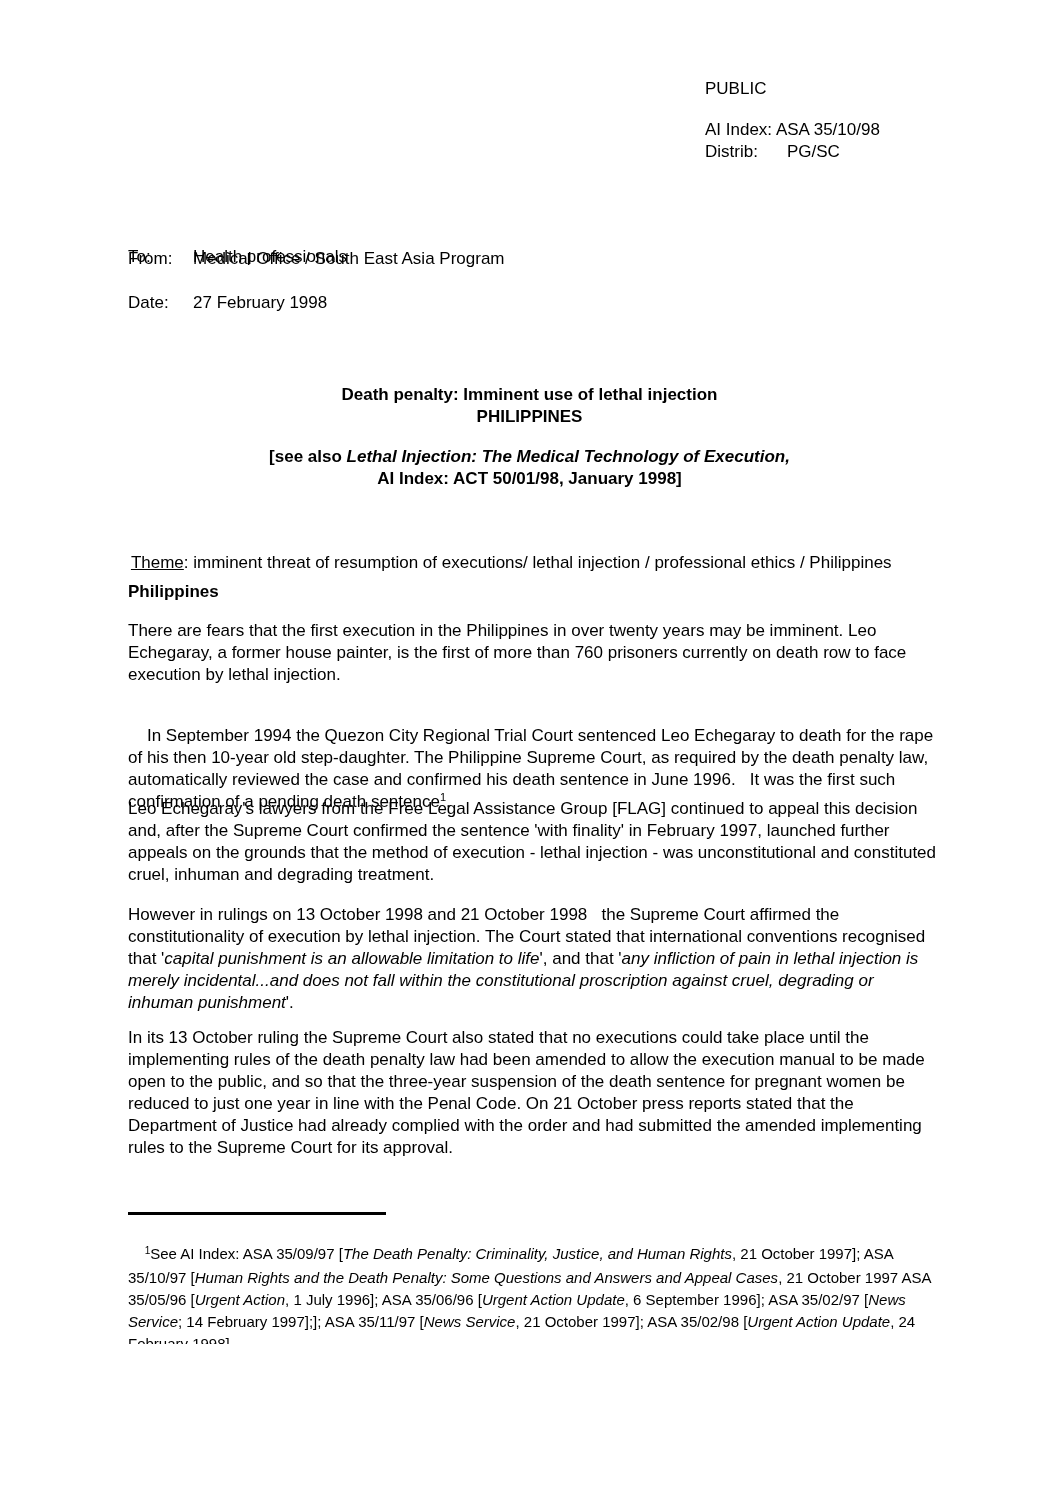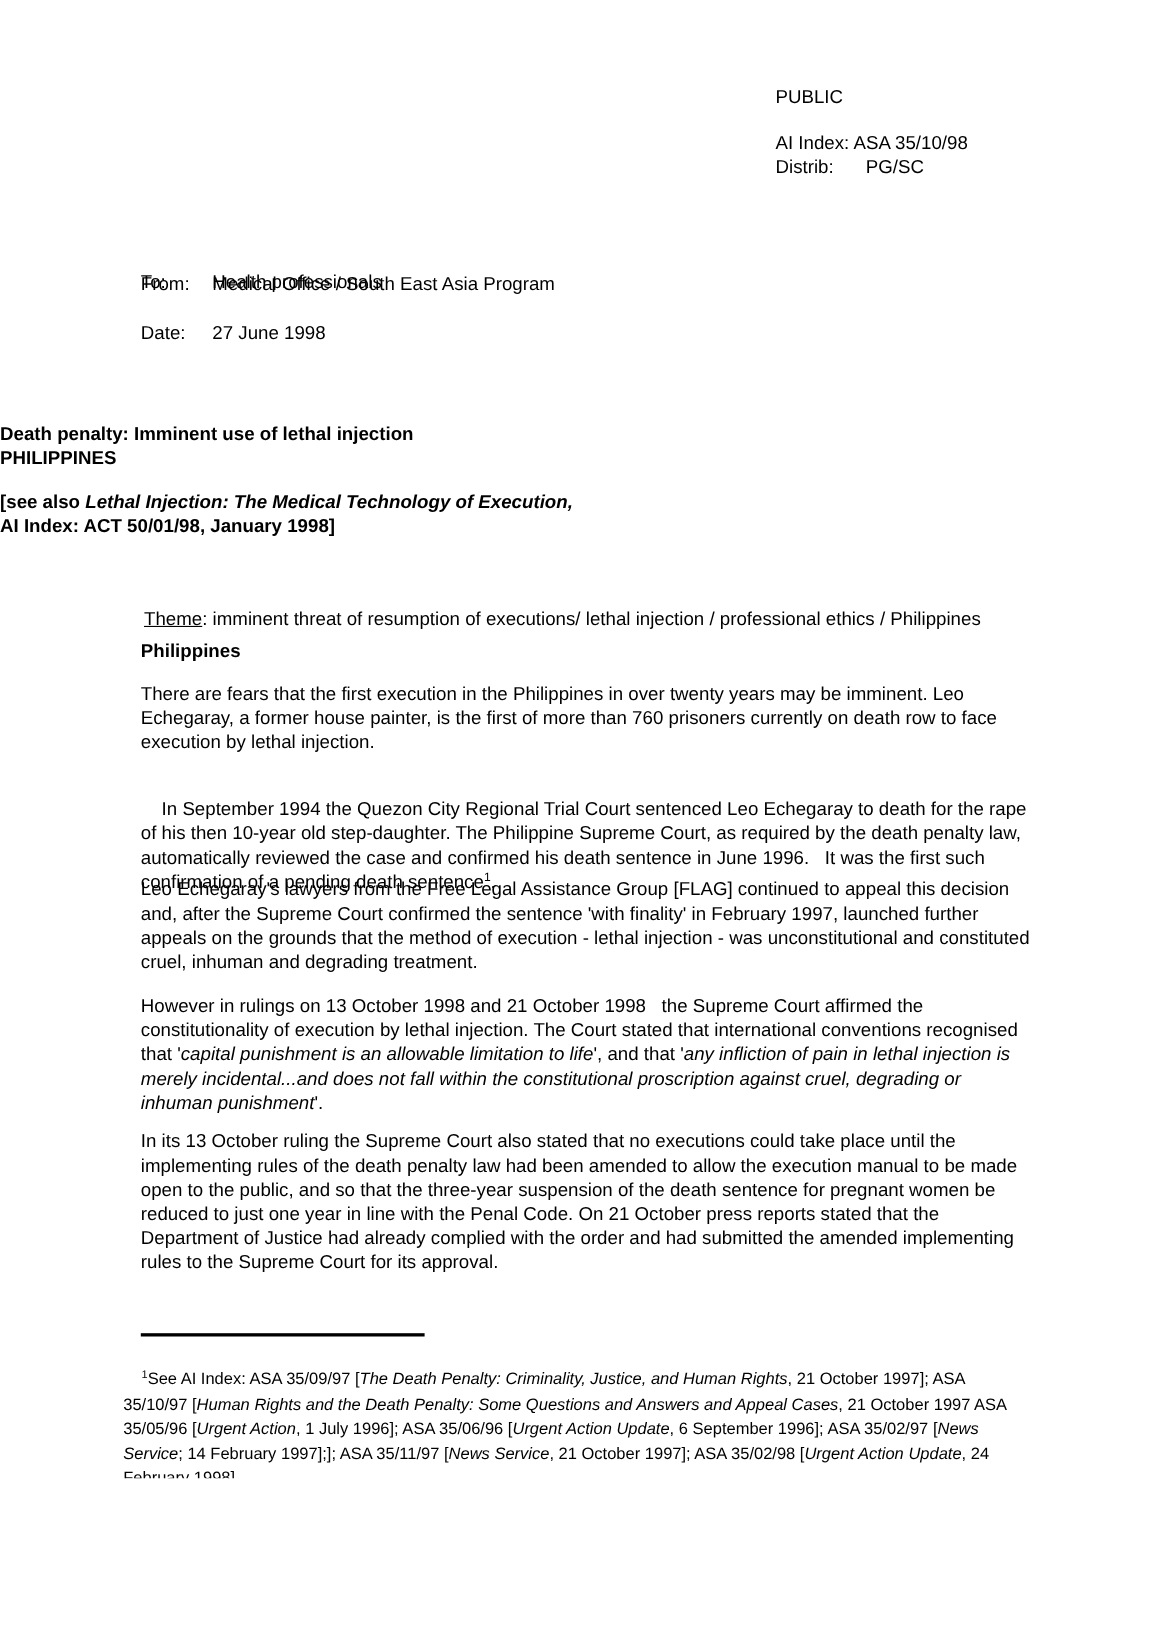--- a/index.html
+++ b/index.html
@@ -51,7 +51,7 @@
     <span class="memo-label">From:</span><span>Medical Office / South East Asia Program</span>
   </div>
   <div class="abs" style="left:128px; top:292px;">
-    <span class="memo-label">Date:</span><span>27 June 1998</span>
+    <span class="memo-label">Date:</span><span>27 February 1998</span>
   </div>
 
   <div class="abs center bold" style="top:384px;">Death penalty: Imminent use of lethal injection</div>

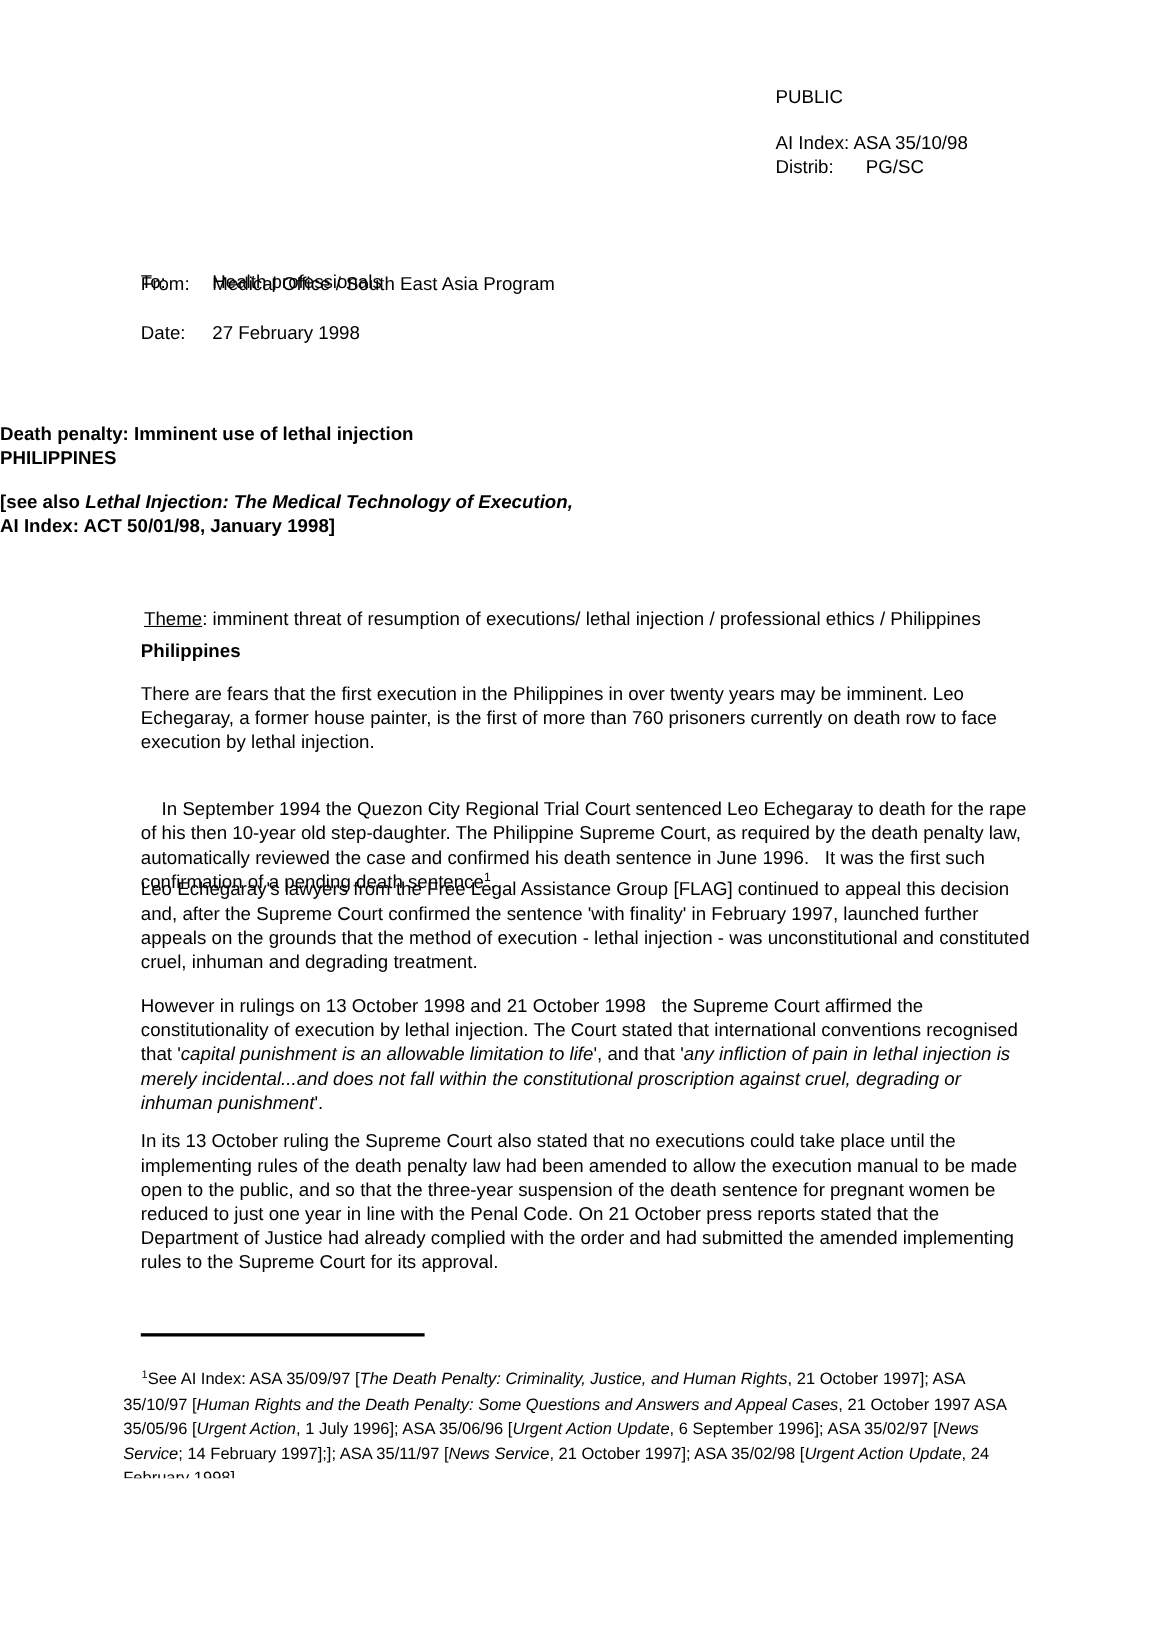--- a/index.html
+++ b/index.html
@@ -18,7 +18,7 @@
   .abs { position: absolute; }
   .para { white-space: pre-wrap; width: 812px; }
   .bold { font-weight: bold; }
-  .center { left: 0; width: 100%; }
+  .center { left: 0; width: 100%; text-align: center; }
   .underline { text-decoration: underline; }
   sup { font-size: 11px; vertical-align: baseline; position: relative; top: -6px; }
   .memo-label { display: inline-block; width: 65px; }

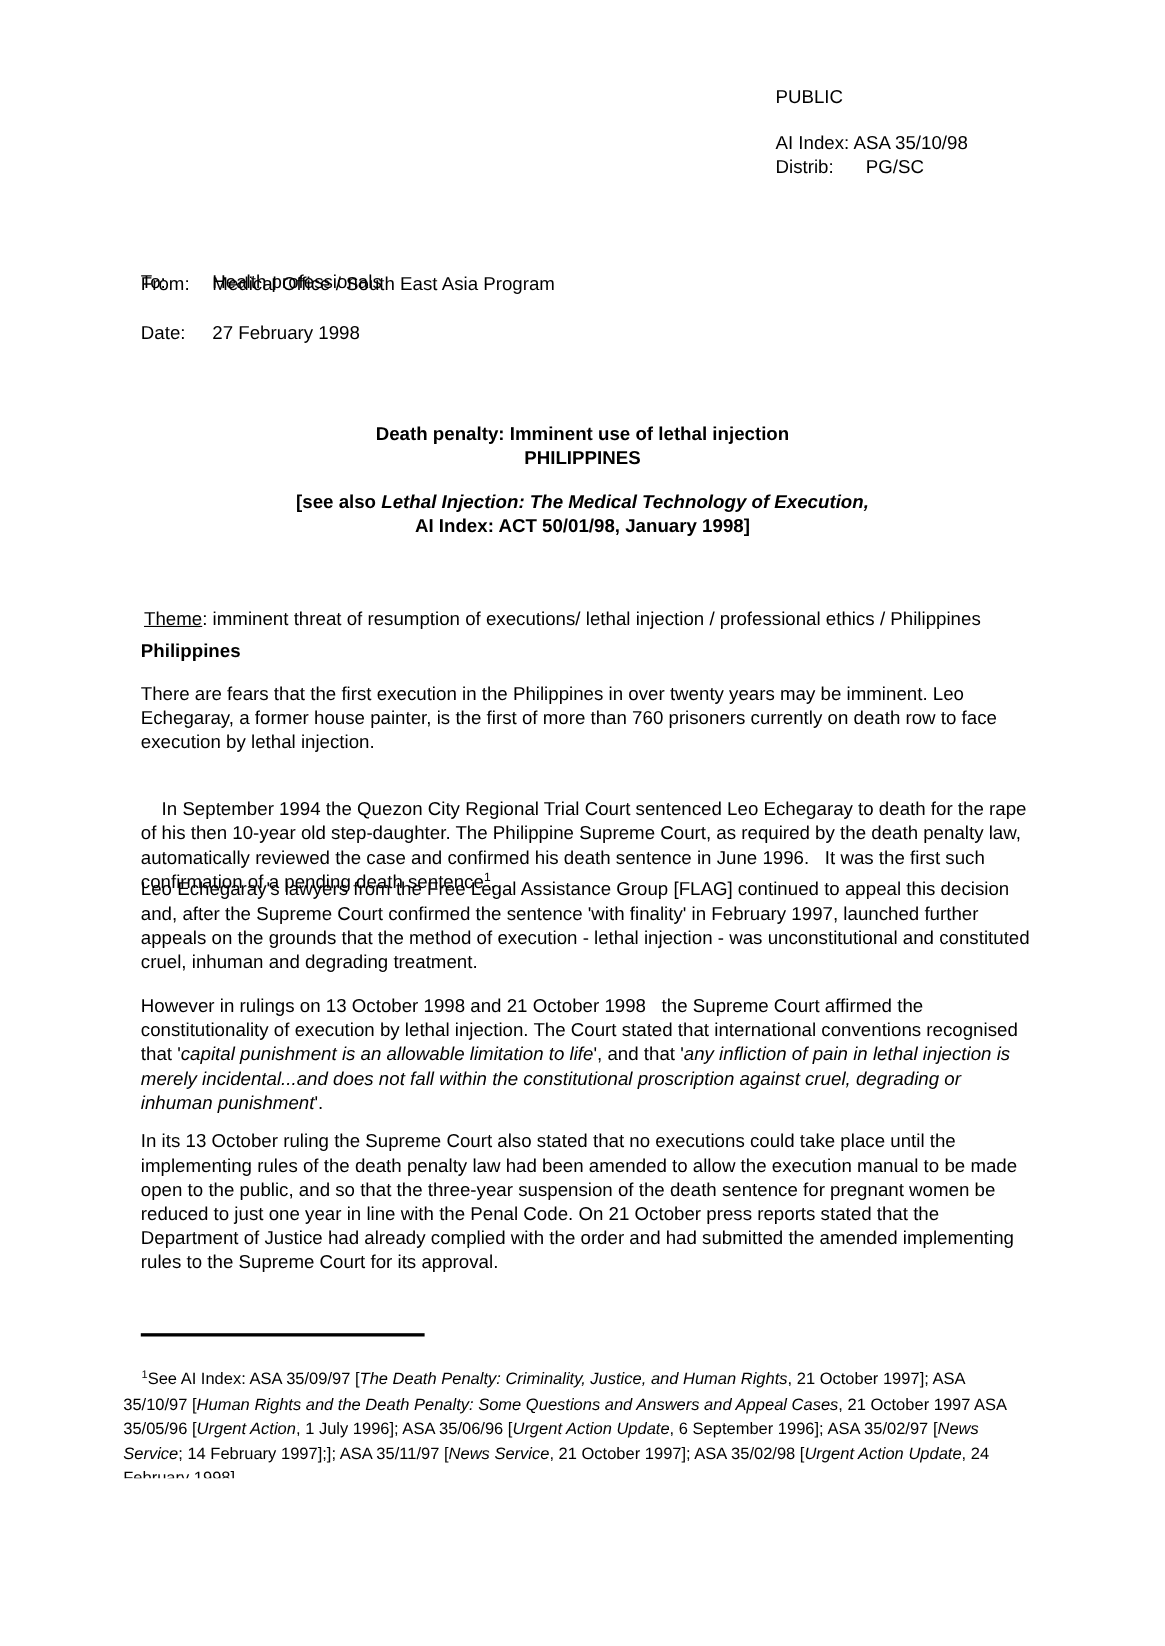--- a/index.html
+++ b/index.html
@@ -78,7 +78,7 @@
   <div class="abs para" style="left:128px; top:1027px;">In its 13 October ruling the Supreme Court also stated that no executions could take place until the implementing rules of the death penalty law had been amended to allow the execution manual to be made open to the public, and so that the three-year suspension of the death sentence for pregnant women be reduced to just one year in line with the Penal Code. On 21 October press reports stated that the Department of Justice had already complied with the order and had submitted the amended implementing rules to the Supreme Court for its approval.</div>
 
   <div class="abs fn-rule" style="left:128px; top:1212px;"></div>
-  <div class="abs footnote-text" style="left:112px; top:1221px;">
+  <div class="abs footnote-text" style="left:128px; top:1221px;">
     <sup>1</sup><span><span>See AI Index: ASA 35/09/97 [</span><span style="font-style: italic;">The Death Penalty: Criminality, Justice, and Human Rights</span><span>, 21 October 1997]; ASA 35/10/97 [</span><span style="font-style: italic;">Human Rights and the Death Penalty: Some Questions and Answers and Appeal Cases</span><span>, 21 October 1997 ASA 35/05/96 [</span><span style="font-style: italic;">Urgent Action</span><span>, 1 July 1996]; ASA 35/06/96 [</span><span style="font-style: italic;">Urgent Action Update</span><span>, 6 September 1996]; ASA 35/02/97 [</span><span style="font-style: italic;">News Service</span><span>; 14 February 1997];]; ASA 35/11/97 [</span><span style="font-style: italic;">News Service</span><span>, 21 October 1997]; ASA 35/02/98 [</span><span style="font-style: italic;">Urgent Action Update</span><span>, 24 February 1998]</span></span>
   </div>
 

